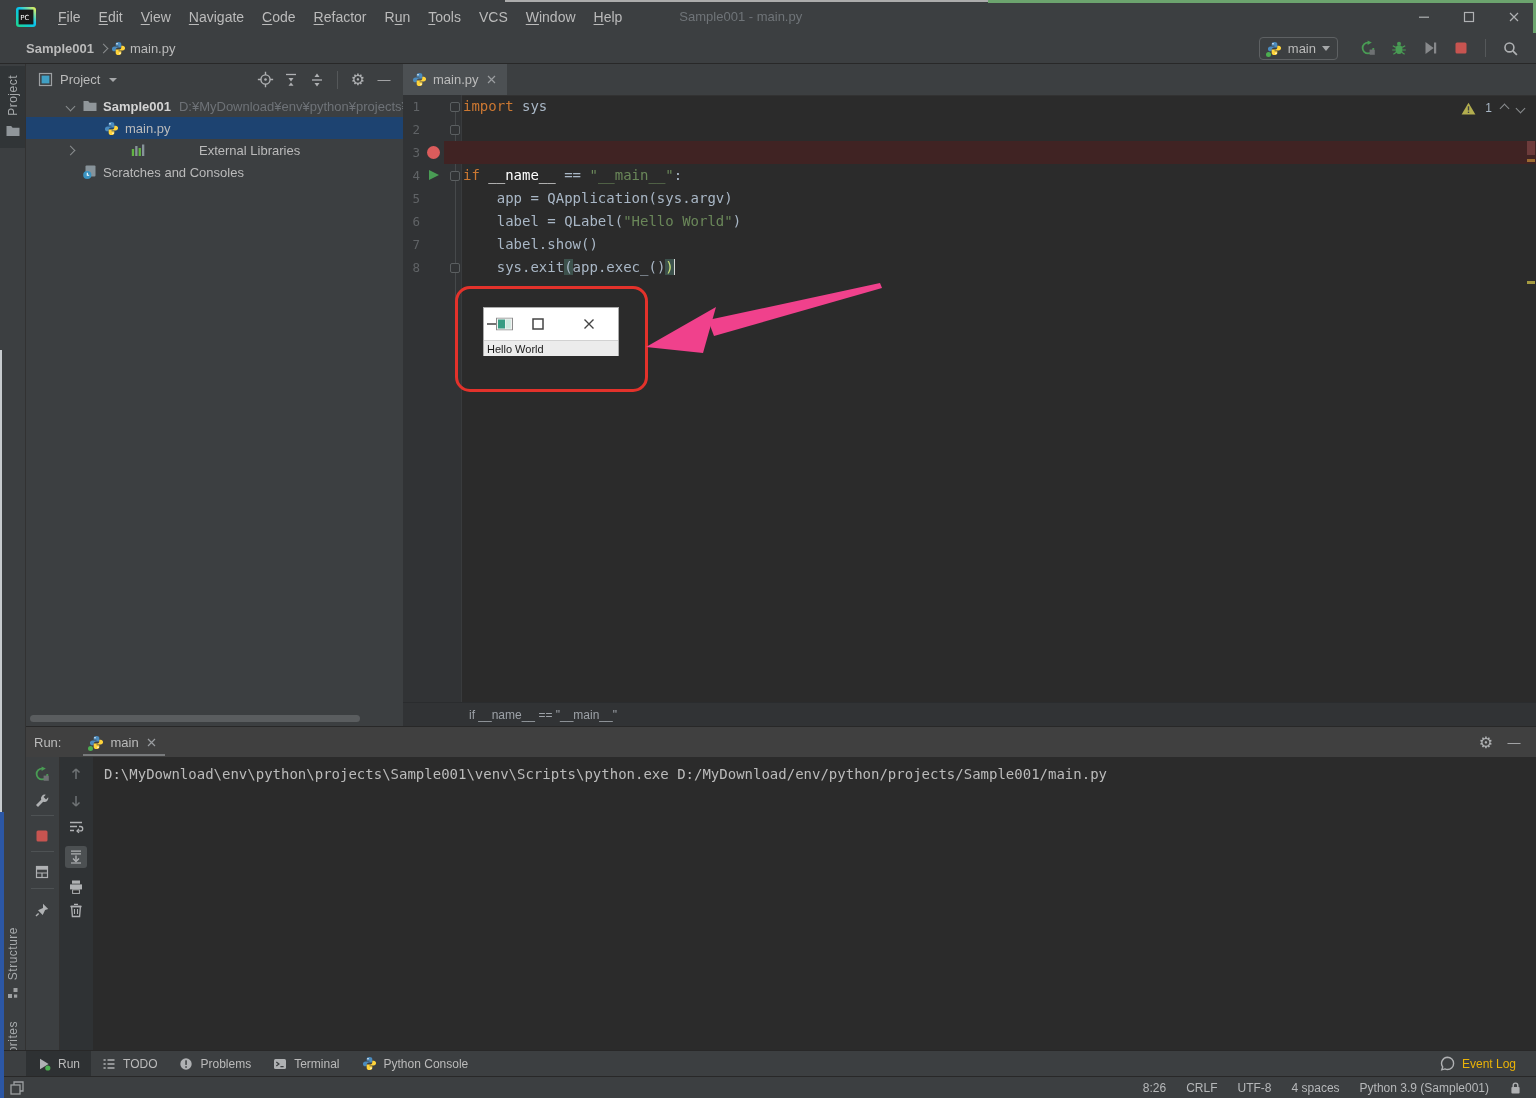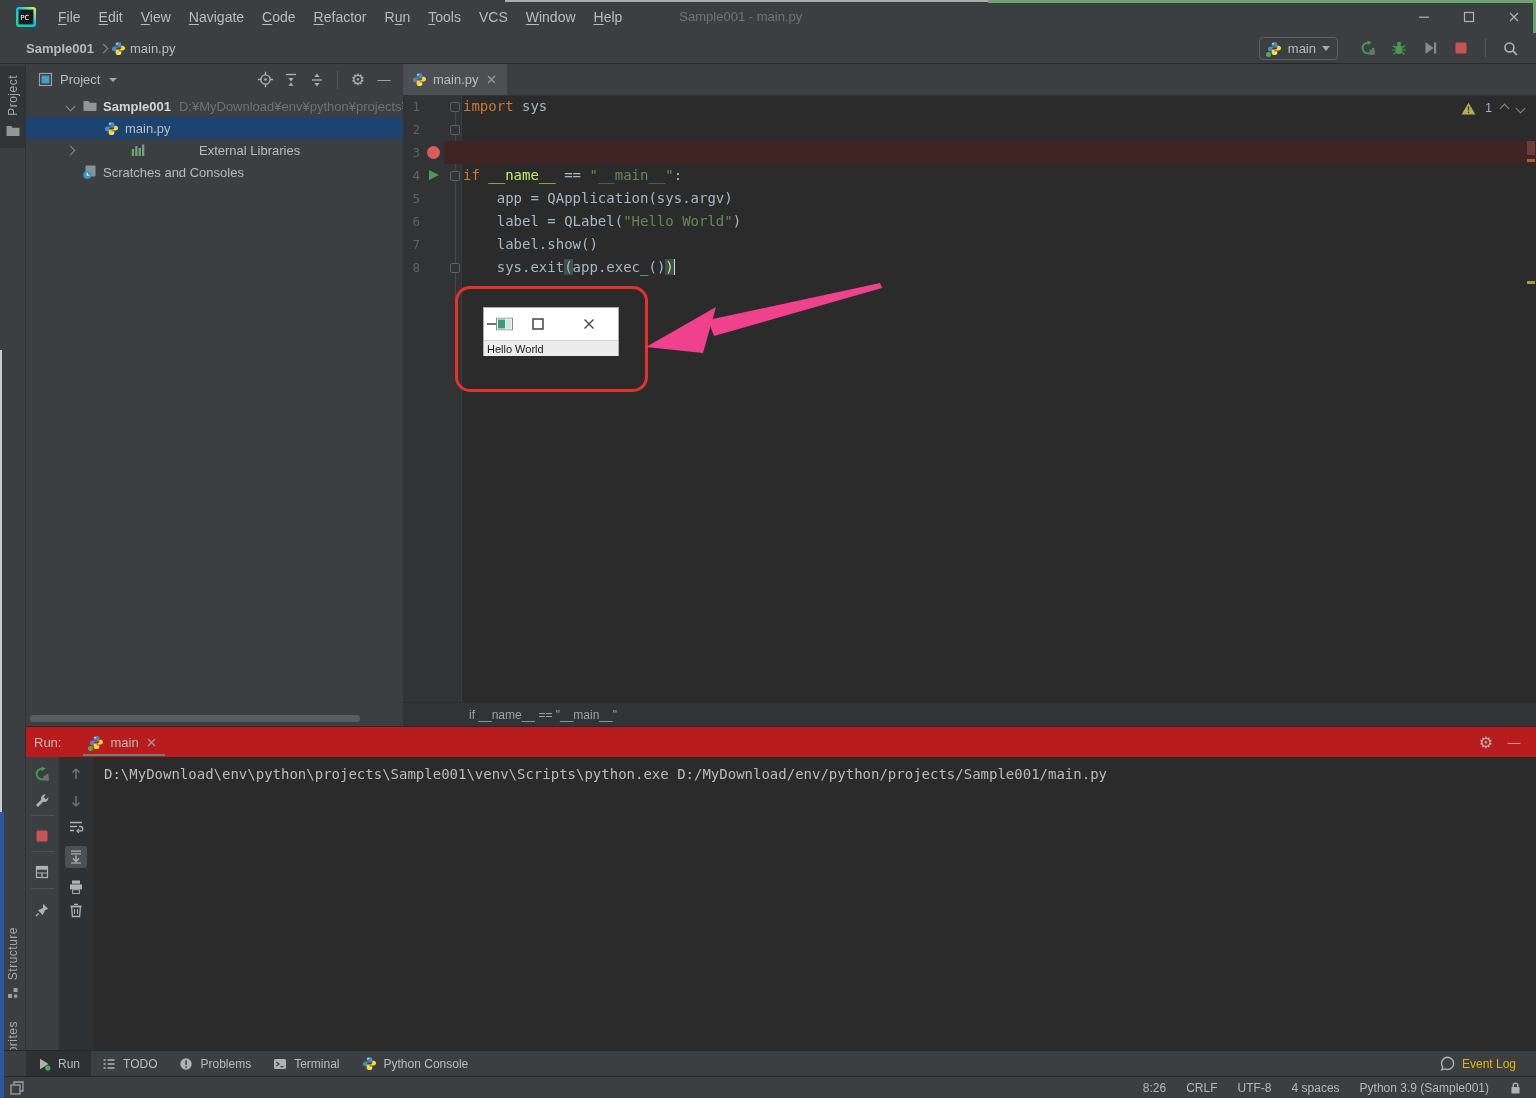--- a/index.html
+++ b/index.html
@@ -72,7 +72,7 @@
   .tk-kw{color:#CC7832}
   .tk-txt{color:#A9B7C6}
   .tk-str{color:#6A8759}
-  .tk-dun{color:#bef264}
+  .tk-dun{color:#ffffff}
   .tk-match{background:#3C514C;color:#A9B7C6}
   .tk-match2{background:#3C514C;color:#C8E07A}
   .caret{display:inline-block;width:1.5px;height:16px;background:#D6D6D6;vertical-align:-3px}

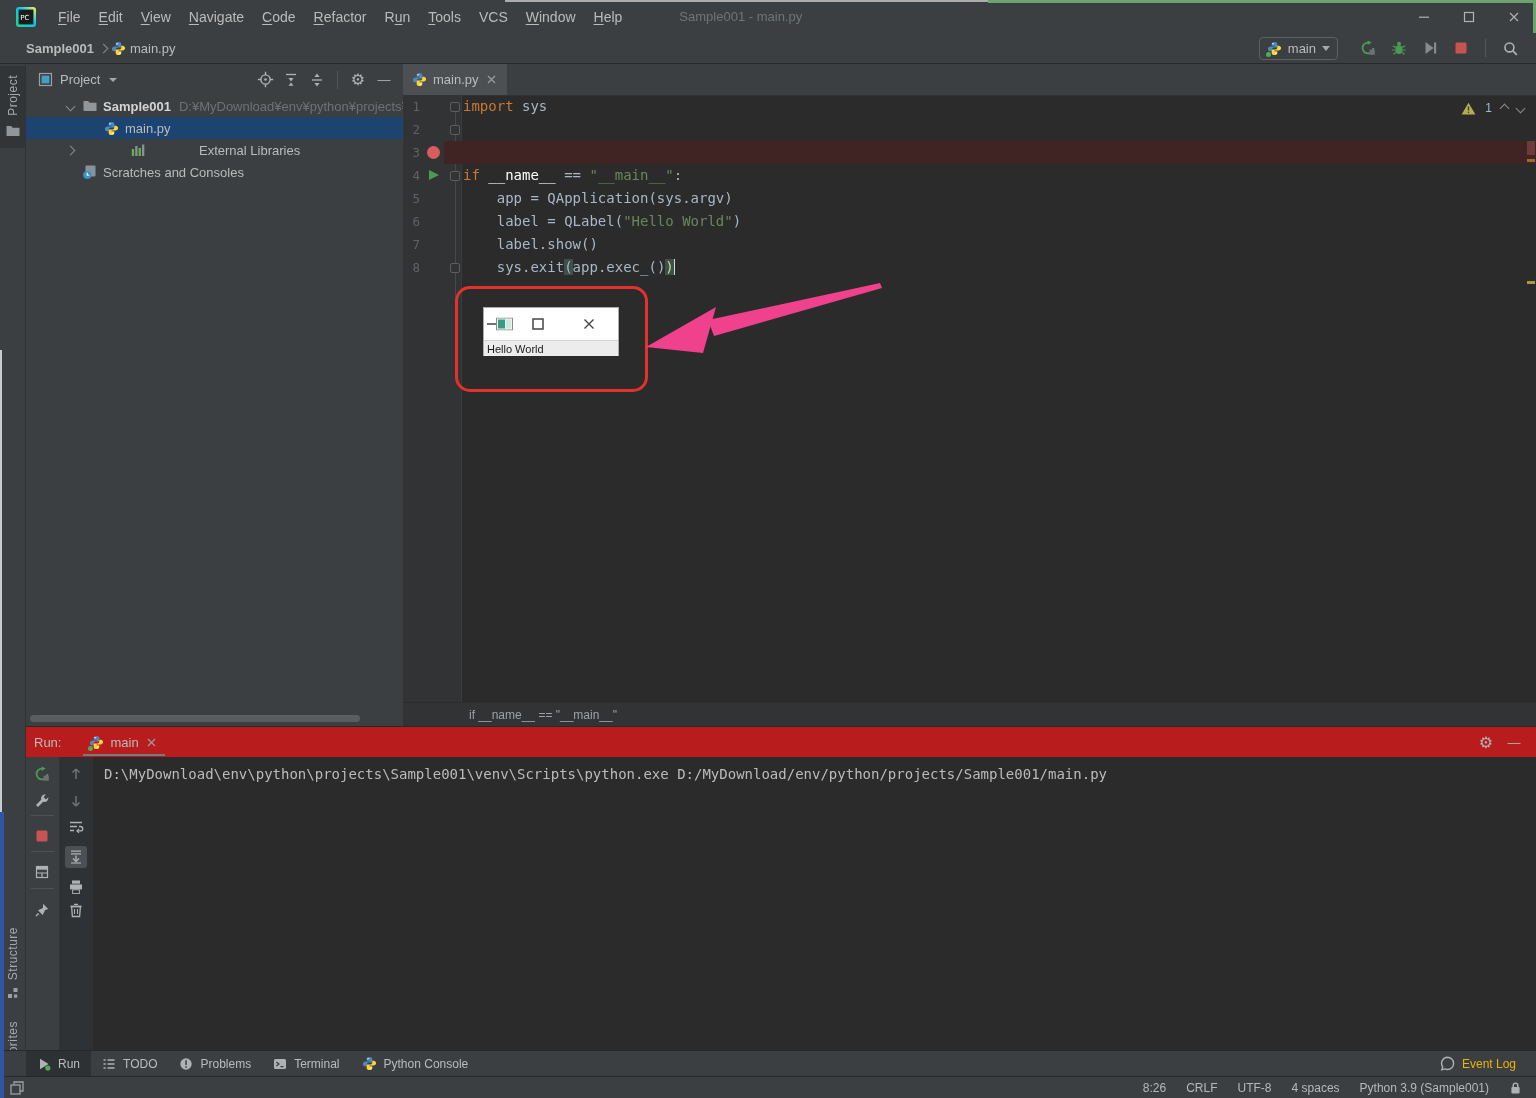--- a/index.html
+++ b/index.html
@@ -90,7 +90,7 @@
            padding-left:3px;font-size:11px;color:#1A1A1A;font-family:"Liberation Sans",sans-serif}
   .arrow{position:absolute;left:0;top:0;width:1536px;height:1098px;pointer-events:none;z-index:32}
   
-  .run-header{position:absolute;left:26px;top:726px;right:0;height:31px;background:#b91c1c;
+  .run-header{position:absolute;left:26px;top:726px;right:0;height:31px;background:#404040;
               border-top:1px solid #282828;display:flex;align-items:center;padding-left:8px}
   .run-label{font-size:13px;color:#BBBBBB}
   .run-tab{position:relative;display:flex;align-items:center;gap:6px;margin-left:22px;height:100%;padding:0 6px;font-size:13px}

